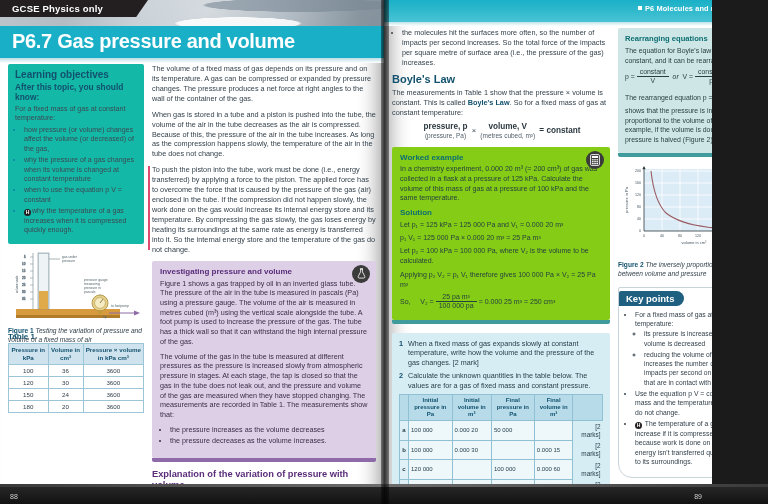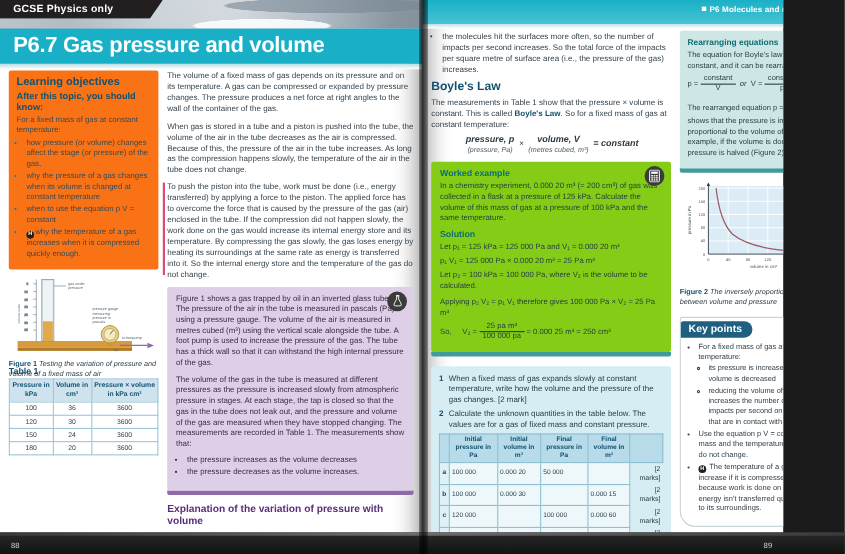--- a/index.html
+++ b/index.html
@@ -54,7 +54,7 @@
   .lcol { position:absolute; top:64px; left:8px; width:136px; }
   .rcol { position:absolute; top:64px; left:152px; width:224px; }
 
-  .obj-box { background:#f97316; border-radius:2px; padding:5px 7px 7px 7px; }
+  .obj-box { background:#14b8a6; border-radius:2px; padding:5px 7px 7px 7px; }
   .obj-box h2 { margin:0 0 2px 0; font-size:10px; color:#12516e; font-weight:bold; }
   .obj-box .sub { font-size:8.4px; font-weight:bold; color:#12516e; margin-bottom:3px; }
   .obj-box p, .obj-box li { font-size:7.1px; line-height:1.33; color:#3b4a54; margin:0; }

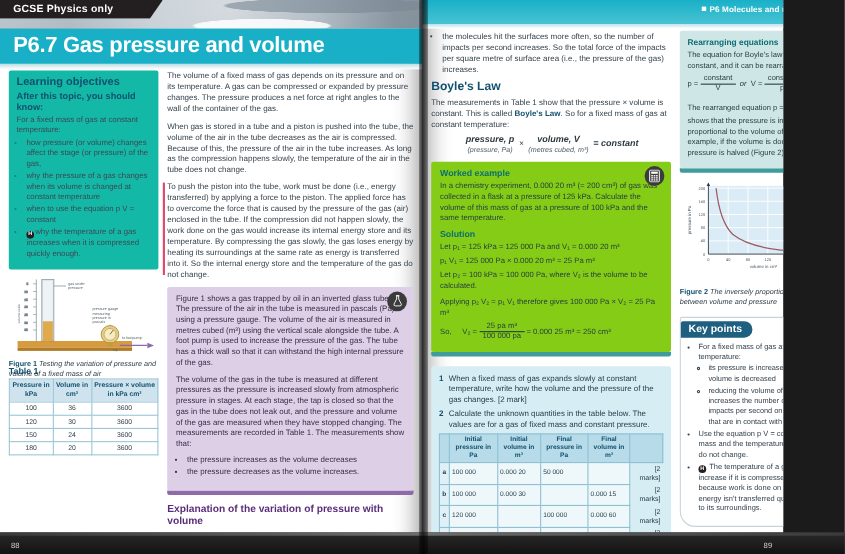--- a/index.html
+++ b/index.html
@@ -230,7 +230,7 @@
         <div class="sub">After this topic, you should know:</div>
         <p>For a fixed mass of gas at constant temperature:</p>
         <ul>
-          <li>how pressure (or volume) changes affect the stage (or pressure) of the gas,</li>
+          <li>how pressure (or volume) changes affect the volume (or decreased) of the gas,</li>
           <li>why the pressure of a gas changes when its volume is changed at constant temperature</li>
           <li>when to use the equation p V = constant</li>
           <li><span class="hiolink">H</span><span>why the temperature of a gas increases when it is compressed quickly enough.</span></li>

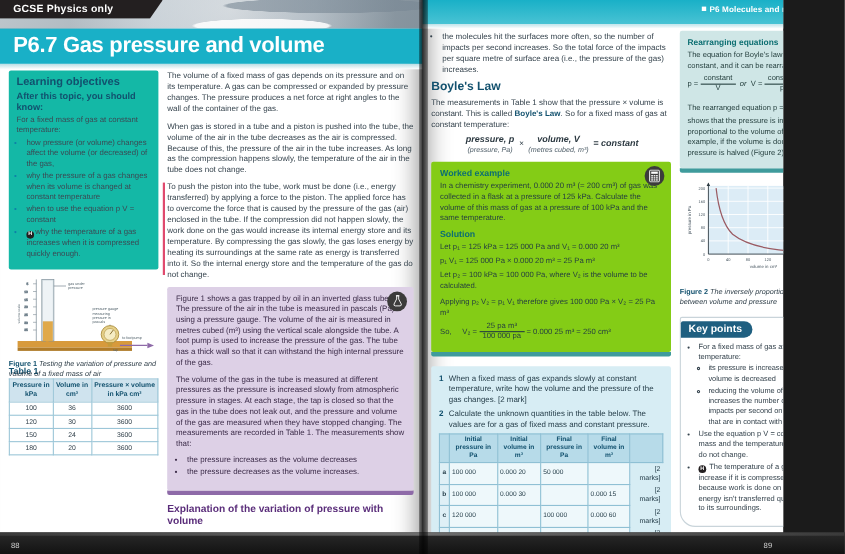--- a/index.html
+++ b/index.html
@@ -130,7 +130,7 @@
   .r-main p { font-size:7.3px; line-height:1.36; color:#34424c; margin:0 0 5px 0; }
   .r-main p b { color:#12516e; }
 
-  .eqline { text-align:center; font-size:7.6px; color:#34424c; margin:5px 0 7px 0;font-style:italic; }
+  .eqline { text-align:center; font-size:7.6px; color:#34424c; margin:5px 0 7px 0; }
   .eqline .big { font-weight:bold; font-size:8.2px; color:#2b3840; }
   .eqline .sm { font-size:6.5px; color:#52616b; }
   .eqstack { display:inline-block; text-align:center; vertical-align:middle; margin:0 2px; }

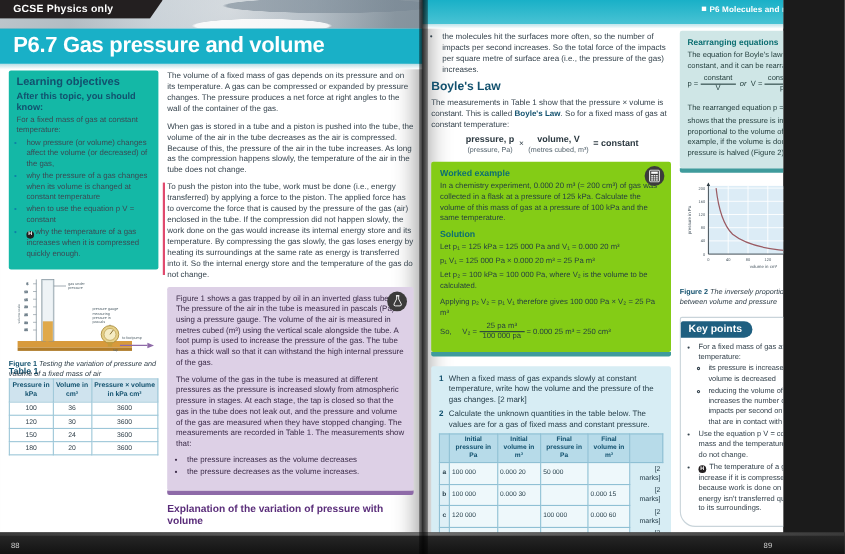--- a/index.html
+++ b/index.html
@@ -340,6 +340,7 @@
             <line x1="4.3" y1="1" x2="7.7" y2="1" stroke="#ffffff" stroke-width="1"></line>
           </svg>
         </div>
+        <h3>Investigating pressure and volume</h3>
         <p>Figure 1 shows a gas trapped by oil in an inverted glass tube. The pressure of the air in the tube is measured in pascals (Pa) using a pressure gauge. The volume of the air is measured in metres cubed (m³) using the vertical scale alongside the tube. A foot pump is used to increase the pressure of the gas. The tube has a thick wall so that it can withstand the high internal pressure of the gas.</p>
         <p>The volume of the gas in the tube is measured at different pressures as the pressure is increased slowly from atmospheric pressure in stages. At each stage, the tap is closed so that the gas in the tube does not leak out, and the pressure and volume of the gas are measured when they have stopped changing. The measurements are recorded in Table 1. The measurements show that:</p>
         <ul>

